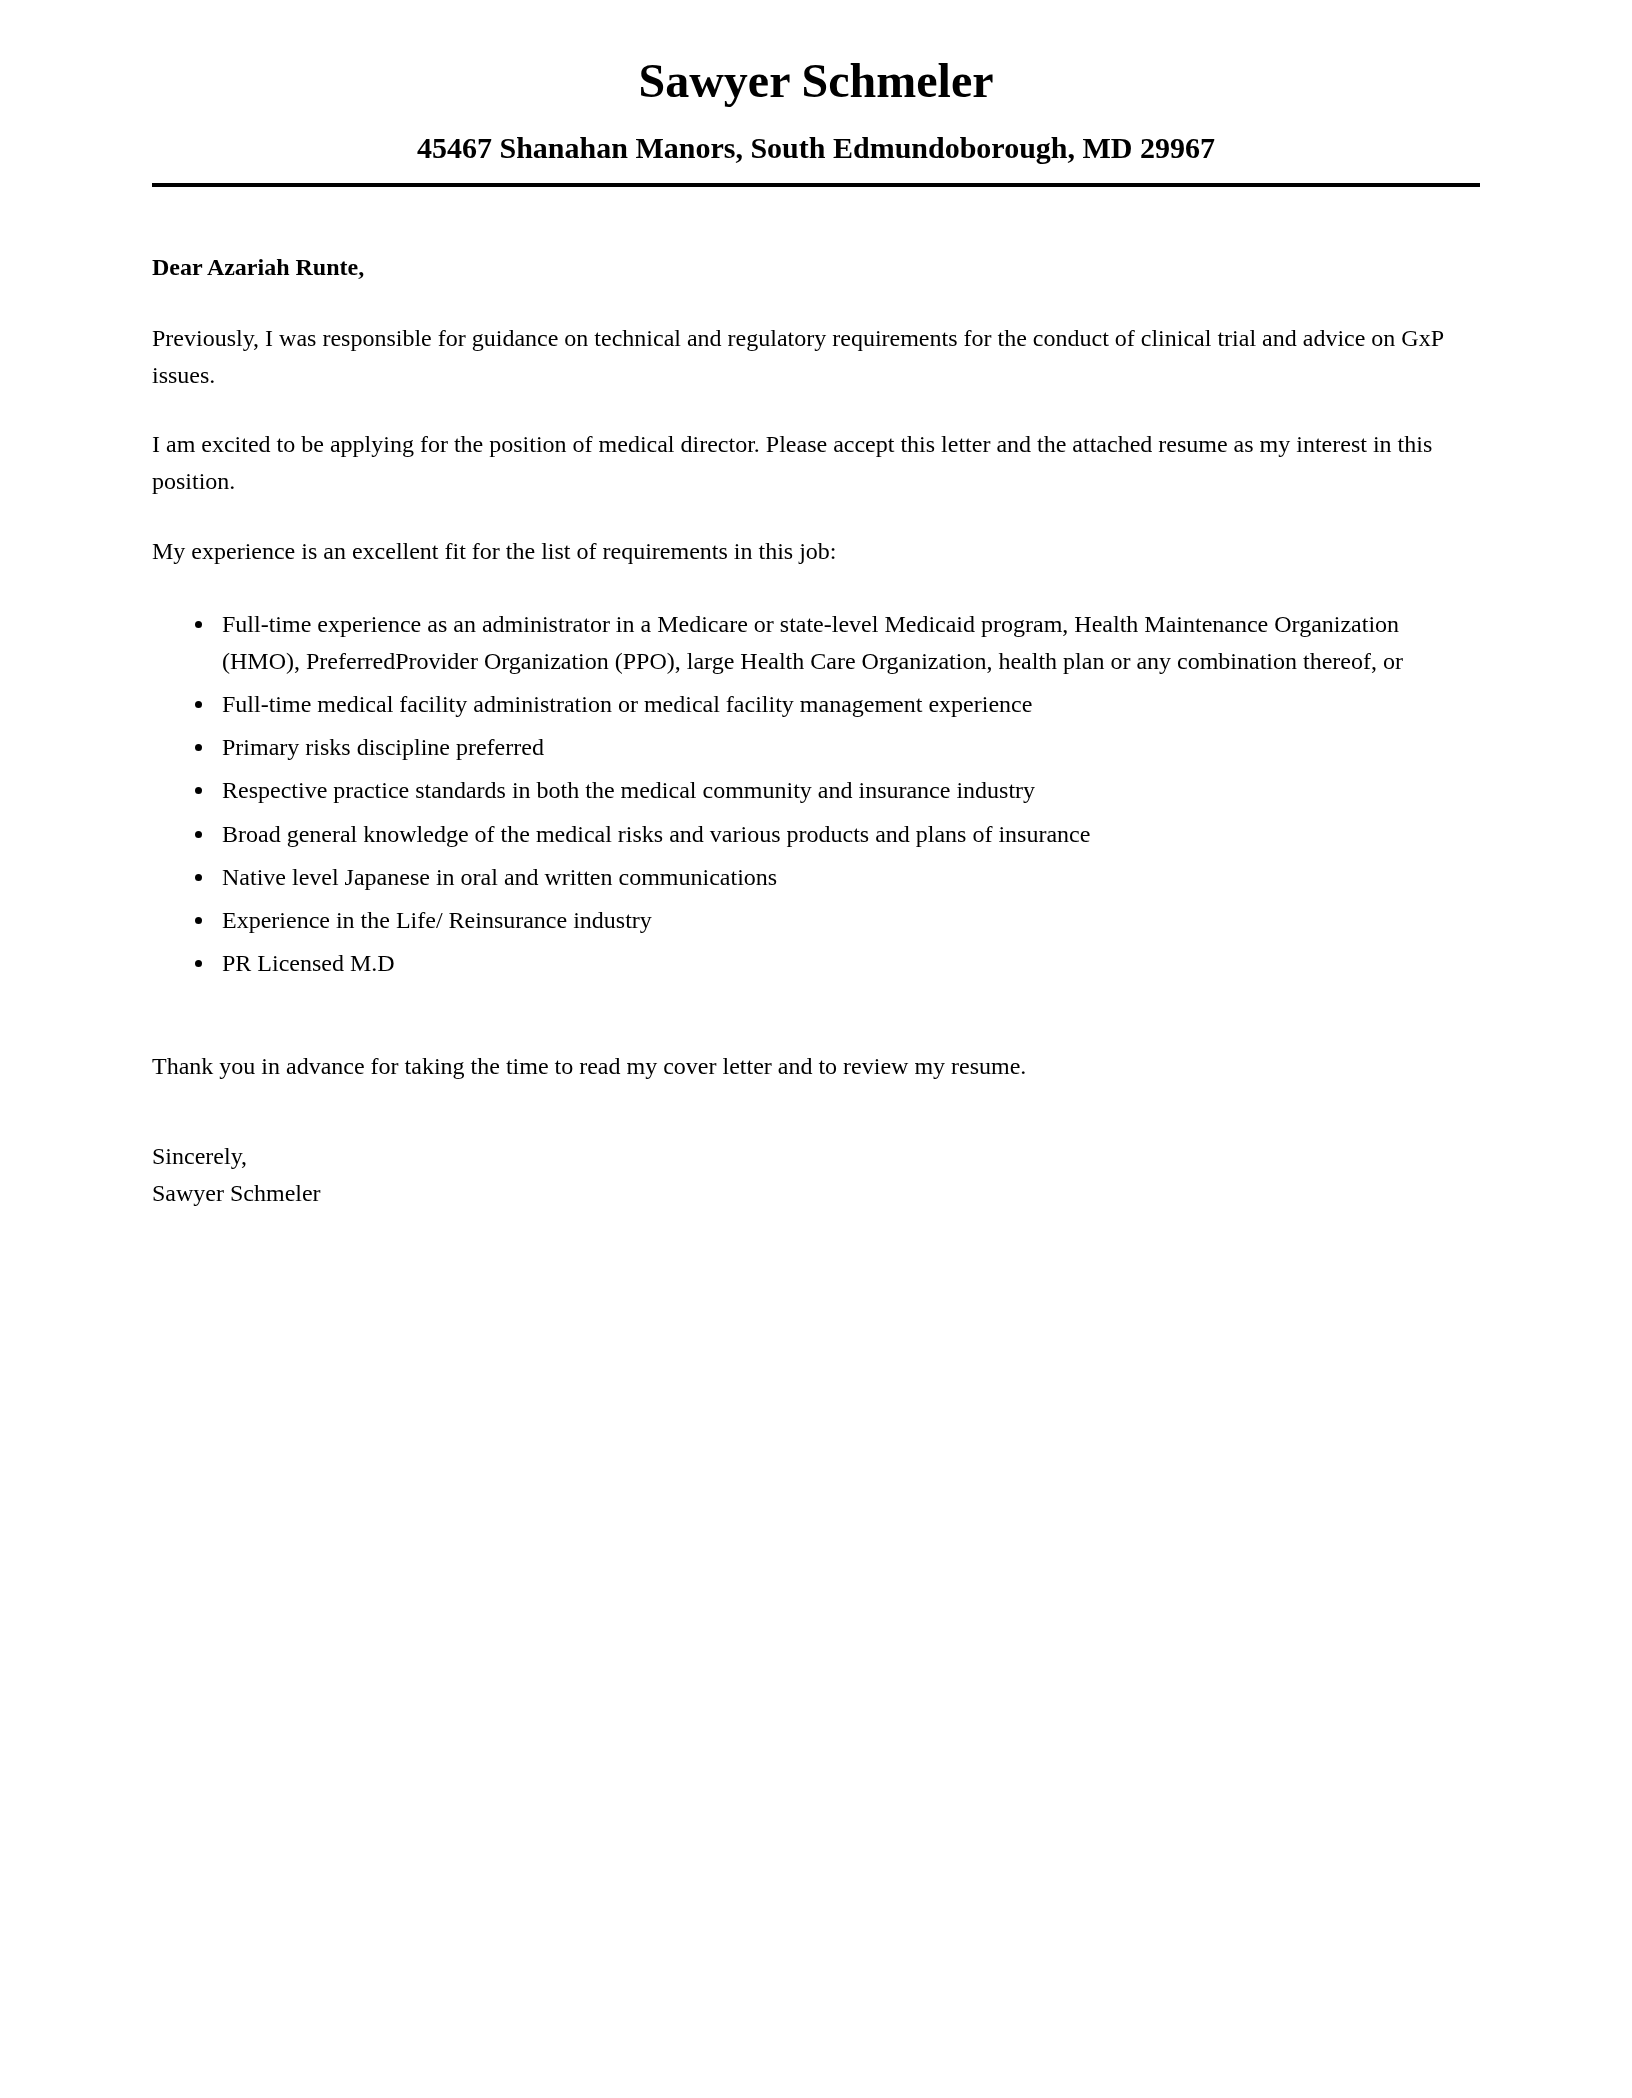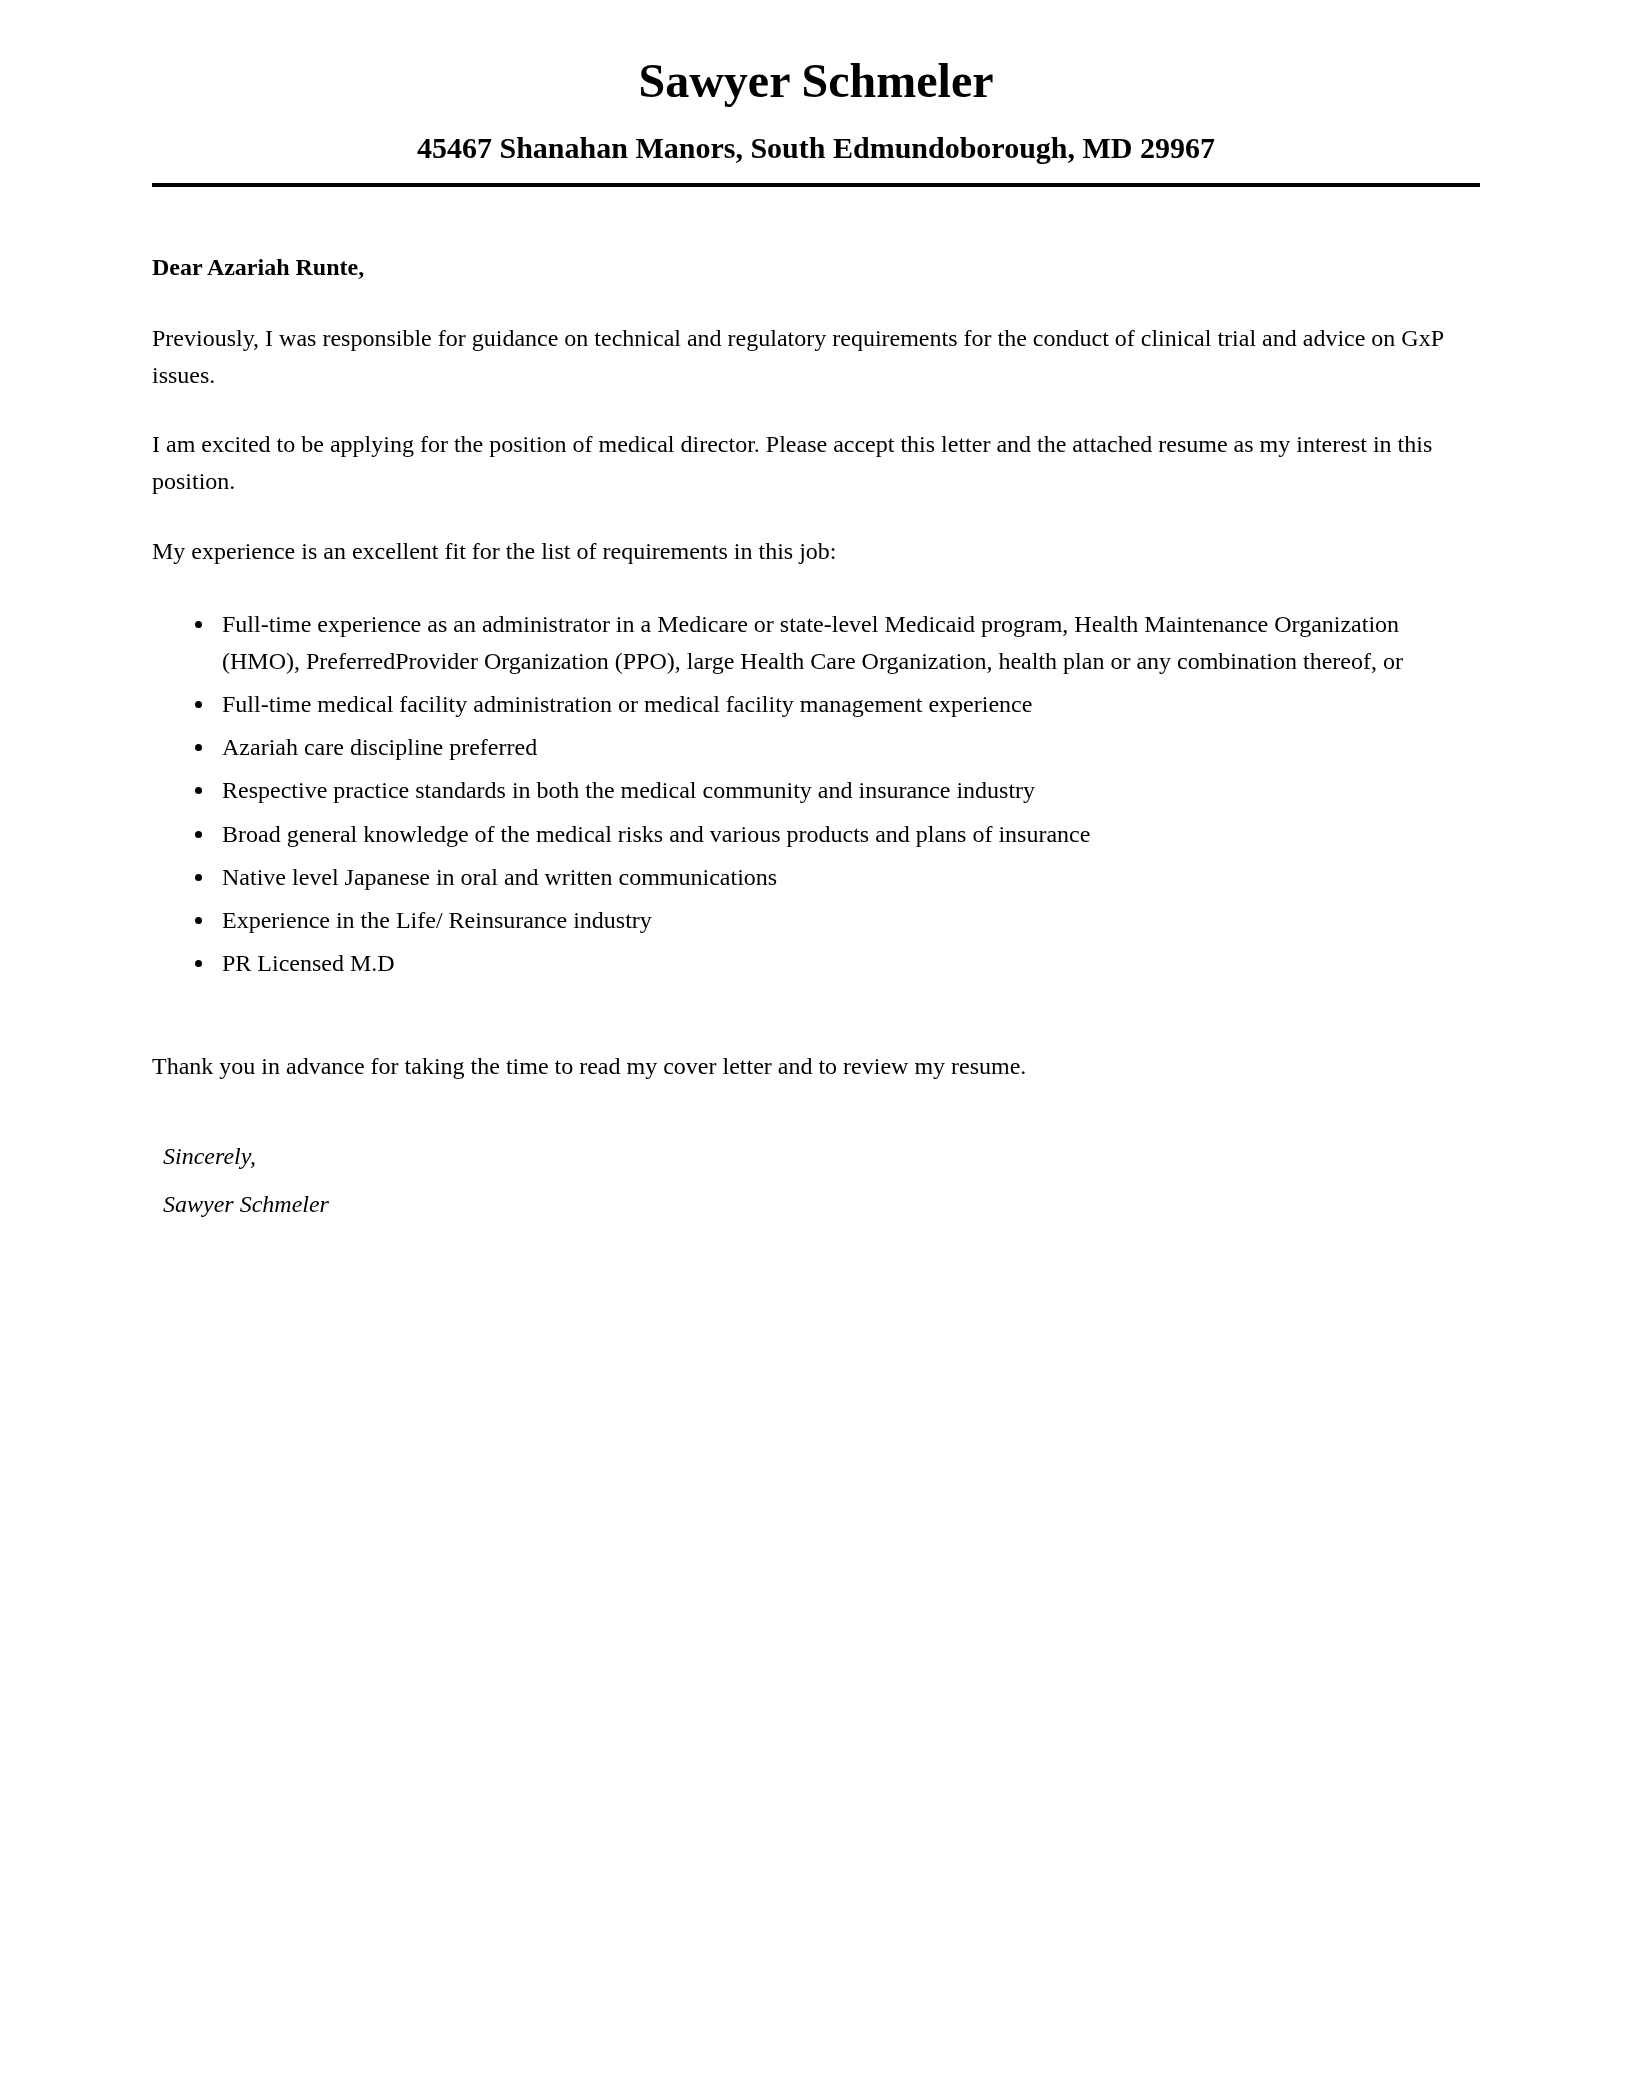--- a/index.html
+++ b/index.html
@@ -95,7 +95,7 @@
     <ul class="requirements">
       <li>Full-time experience as an administrator in a Medicare or state-level Medicaid program, Health Maintenance Organization (HMO), PreferredProvider Organization (PPO), large Health Care Organization, health plan or any combination thereof, or</li>
       <li>Full-time medical facility administration or medical facility management experience</li>
-      <li>Azariah care discipline preferred</li>
+      <li>Primary risks discipline preferred</li>
       <li>Respective practice standards in both the medical community and insurance industry</li>
       <li>Broad general knowledge of the medical risks and various products and plans of insurance</li>
       <li>Native level Japanese in oral and written communications</li>

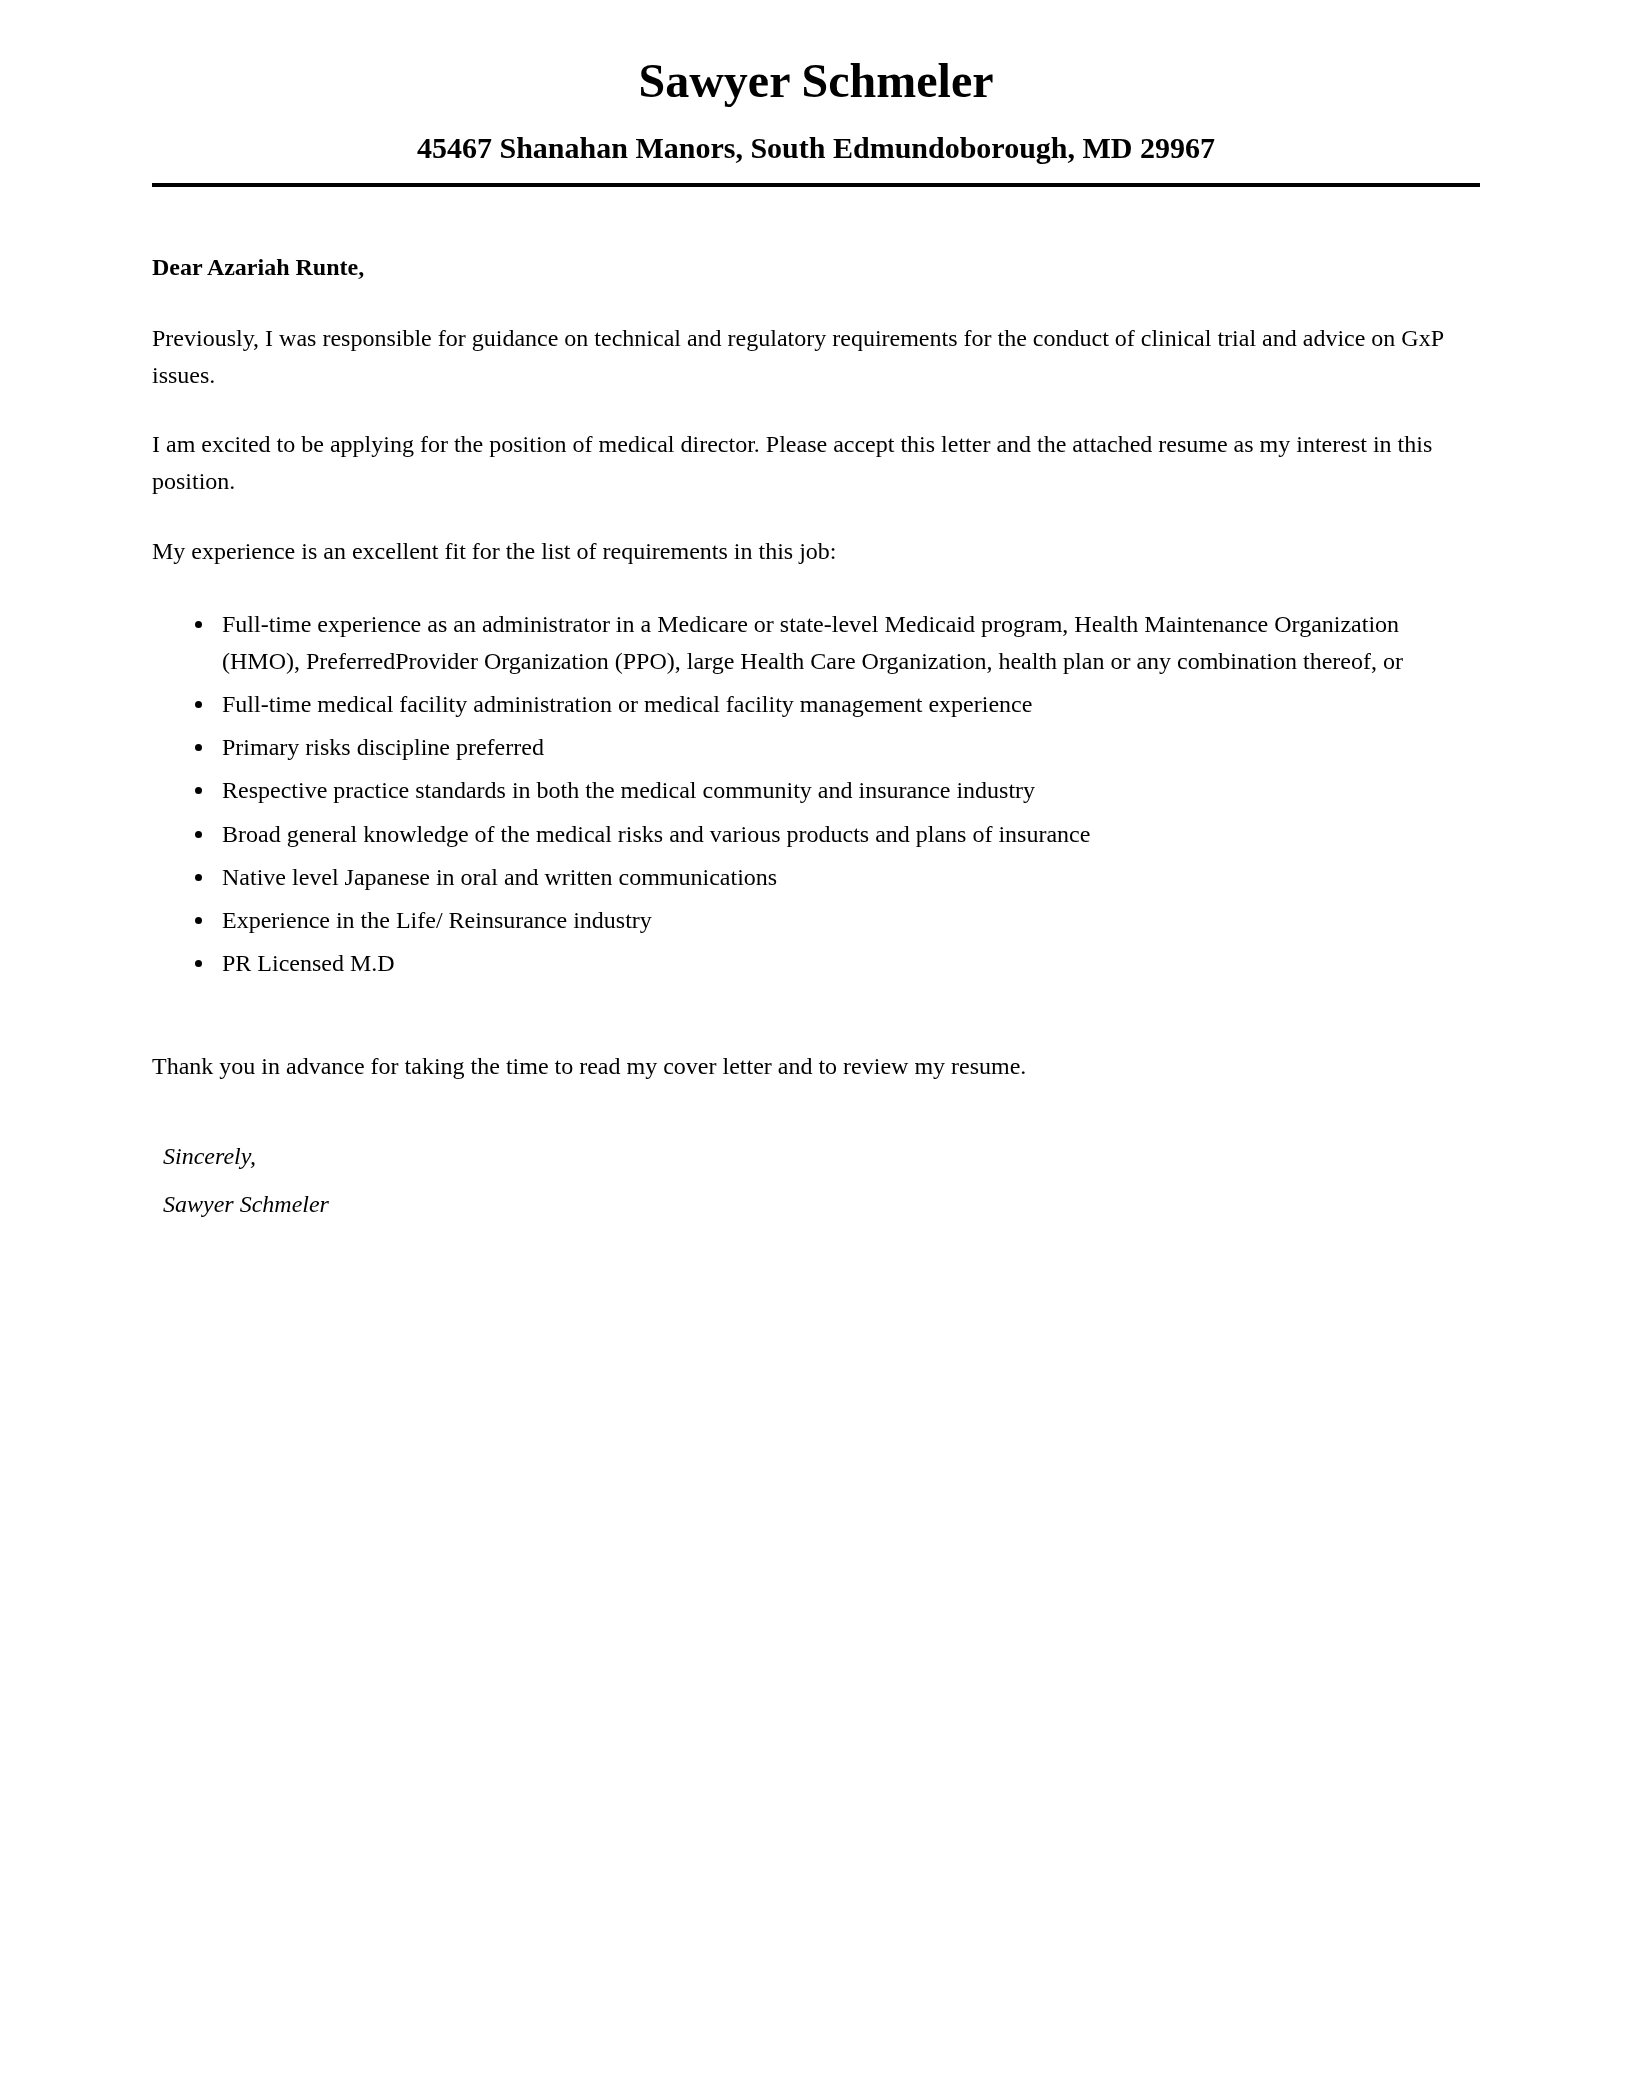--- a/index.html
+++ b/index.html
@@ -67,8 +67,7 @@
     margin: 52px 0 0 0;
   }
   .signoff p {
-    margin: 11px;
-    font-style: italic;
+    margin: 0;
   }
 </style>
 </head>

